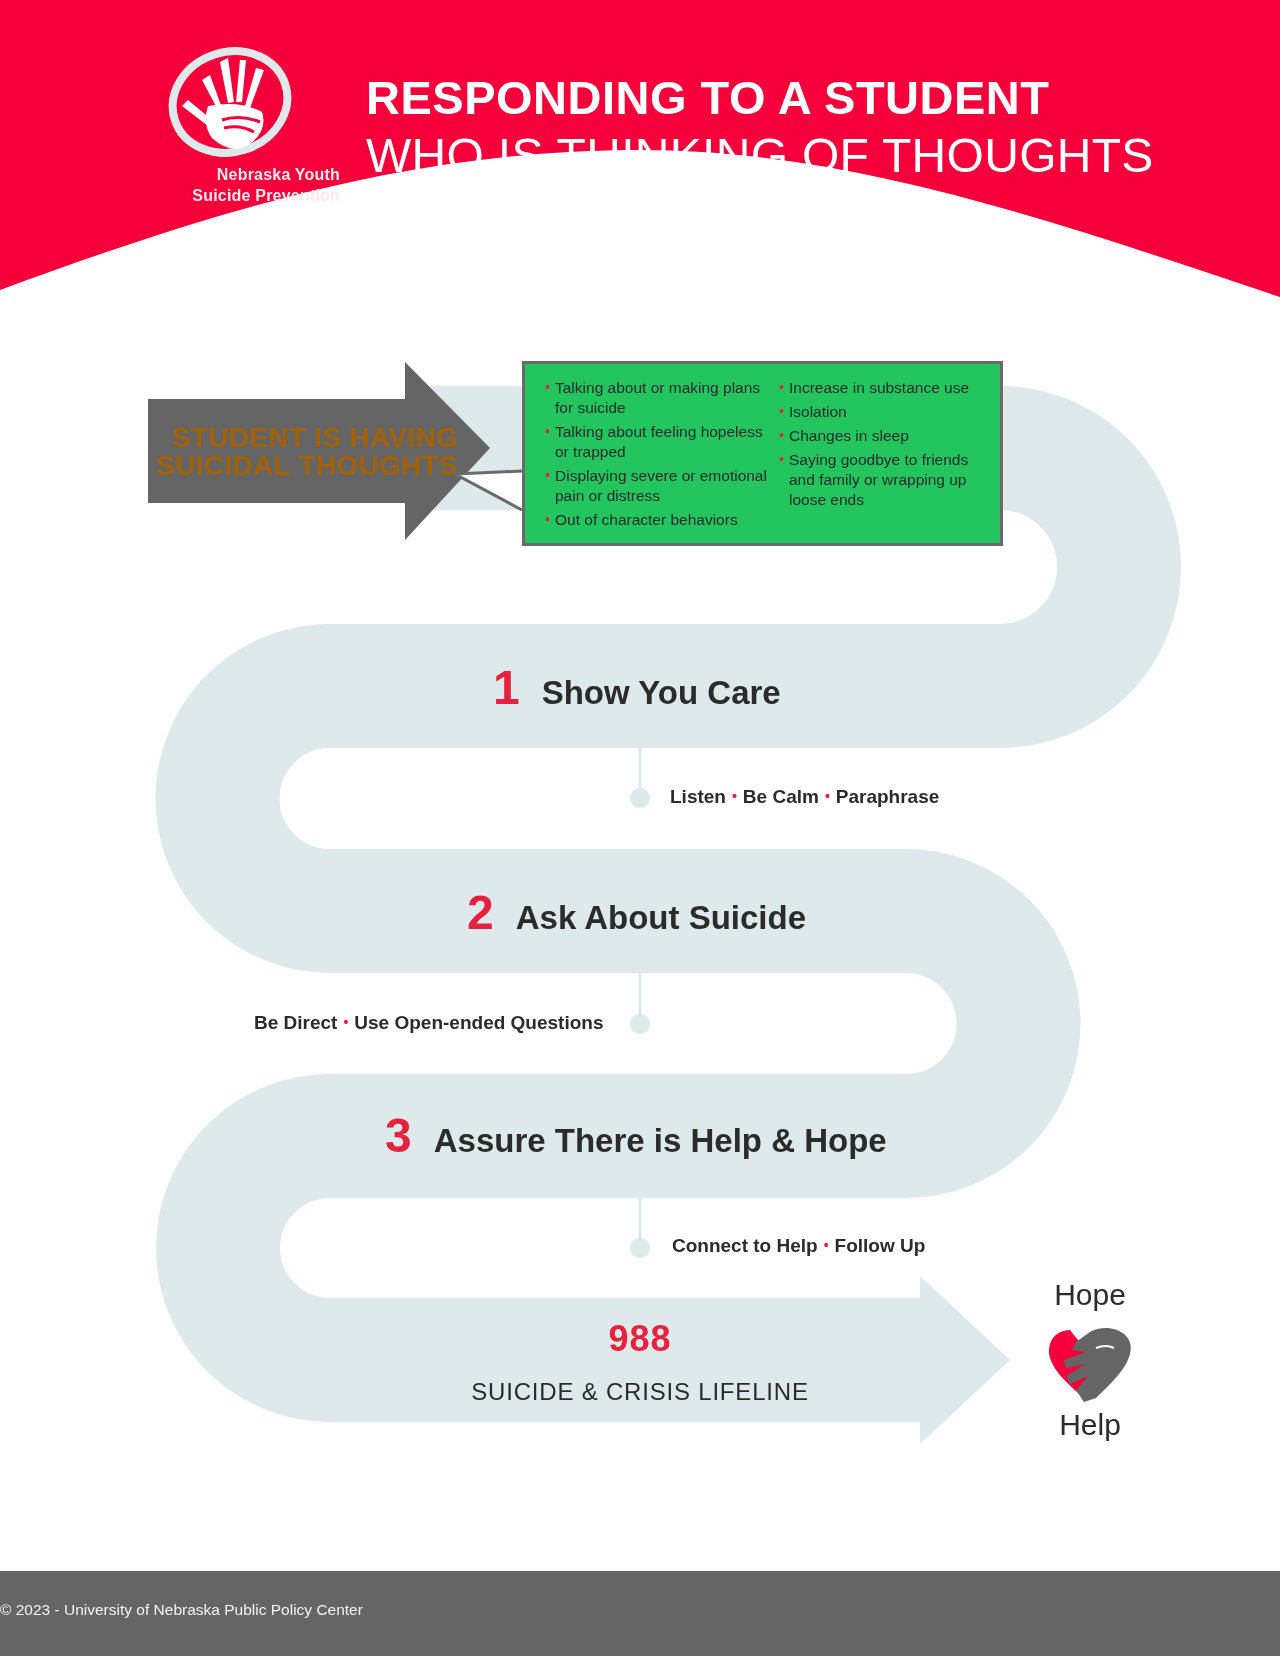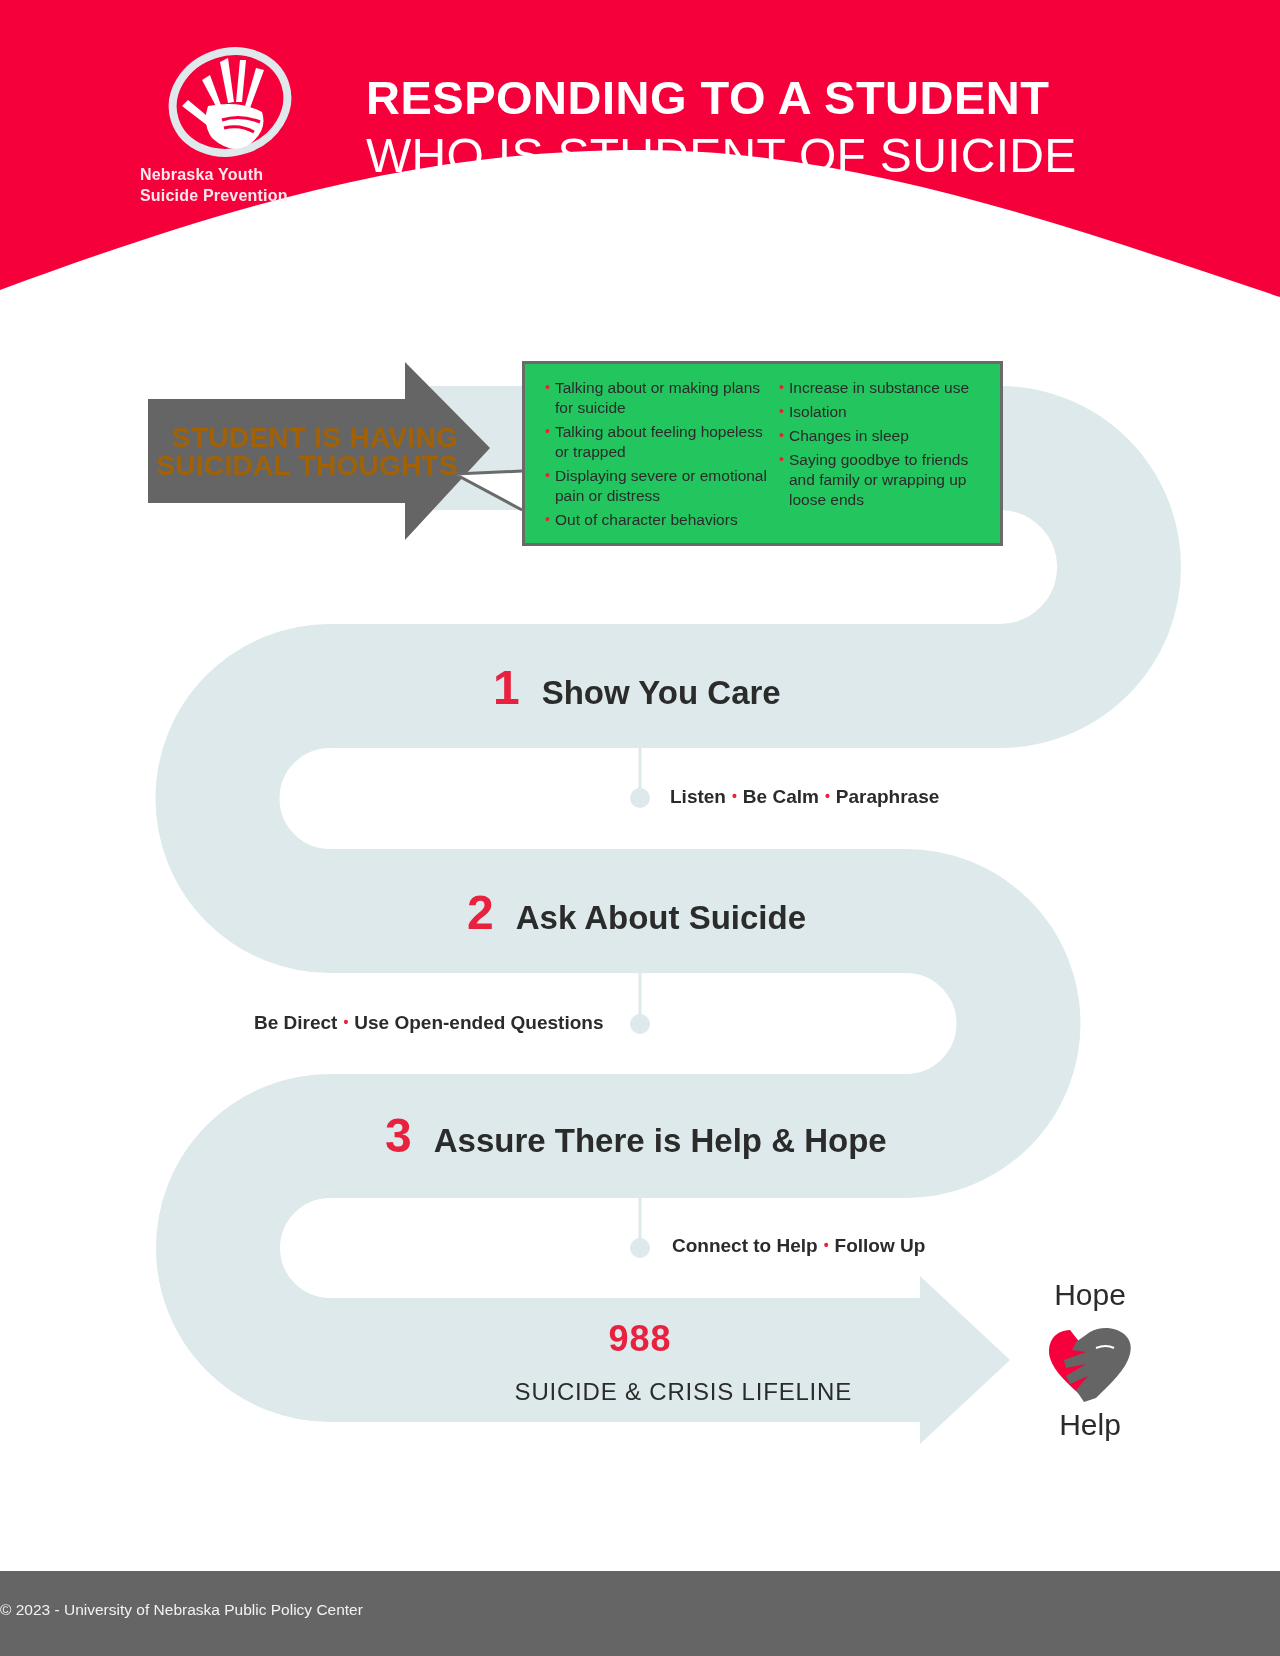--- a/index.html
+++ b/index.html
@@ -7,7 +7,7 @@
          font-family:"Liberation Sans", "DejaVu Sans", sans-serif; color:#2b2b2b; }
   #header-bg { position:absolute; left:0; top:0; width:1280px; height:300px; }
   #logo { position:absolute; left:150px; top:40px; width:180px; height:170px; }
-  .logo-text { position:absolute; left:140px; width:200px; text-align:left; color:#ffe9ec;
+  .logo-text { position:absolute; left:140px; width:200px; text-align:right; color:#ffe9ec;
                font-weight:bold; font-size:16px; letter-spacing:0.2px; }
   .title { position:absolute; left:366px; color:#ffffff; white-space:nowrap; }
   .title.l1 { top:70px; font-size:47px; font-weight:bold; letter-spacing:0.5px; }

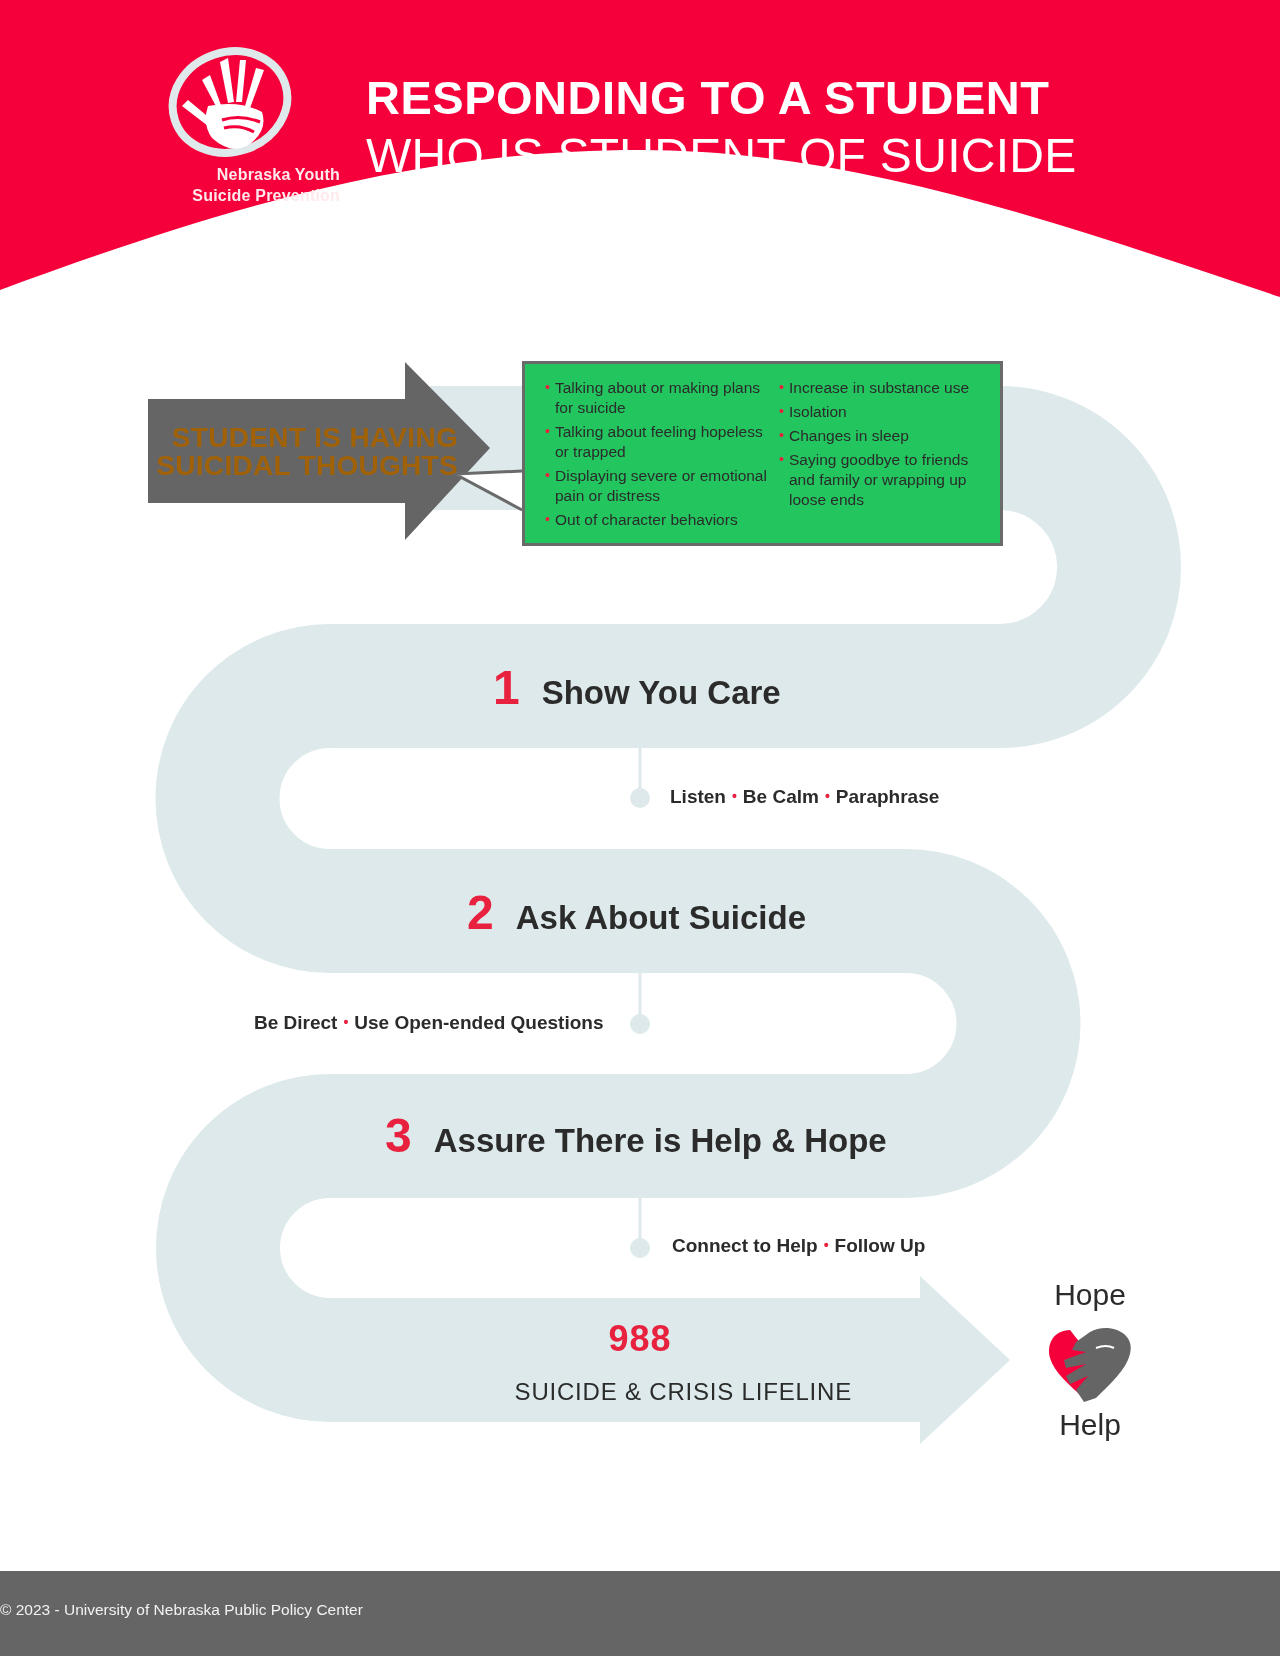--- a/index.html
+++ b/index.html
@@ -60,7 +60,7 @@
 <div class="logo-text" style="top:187px">Suicide Prevention</div>
 
 <div class="title l1">RESPONDING TO A STUDENT</div>
-<div class="title l2">WHO IS STUDENT OF SUICIDE</div>
+<div class="title l2">WHO IS THINKING OF THOUGHTS</div>
 
 <svg id="flow" viewBox="0 0 1280 1656">
   <g fill="none" stroke="#dde9ea" stroke-width="124">

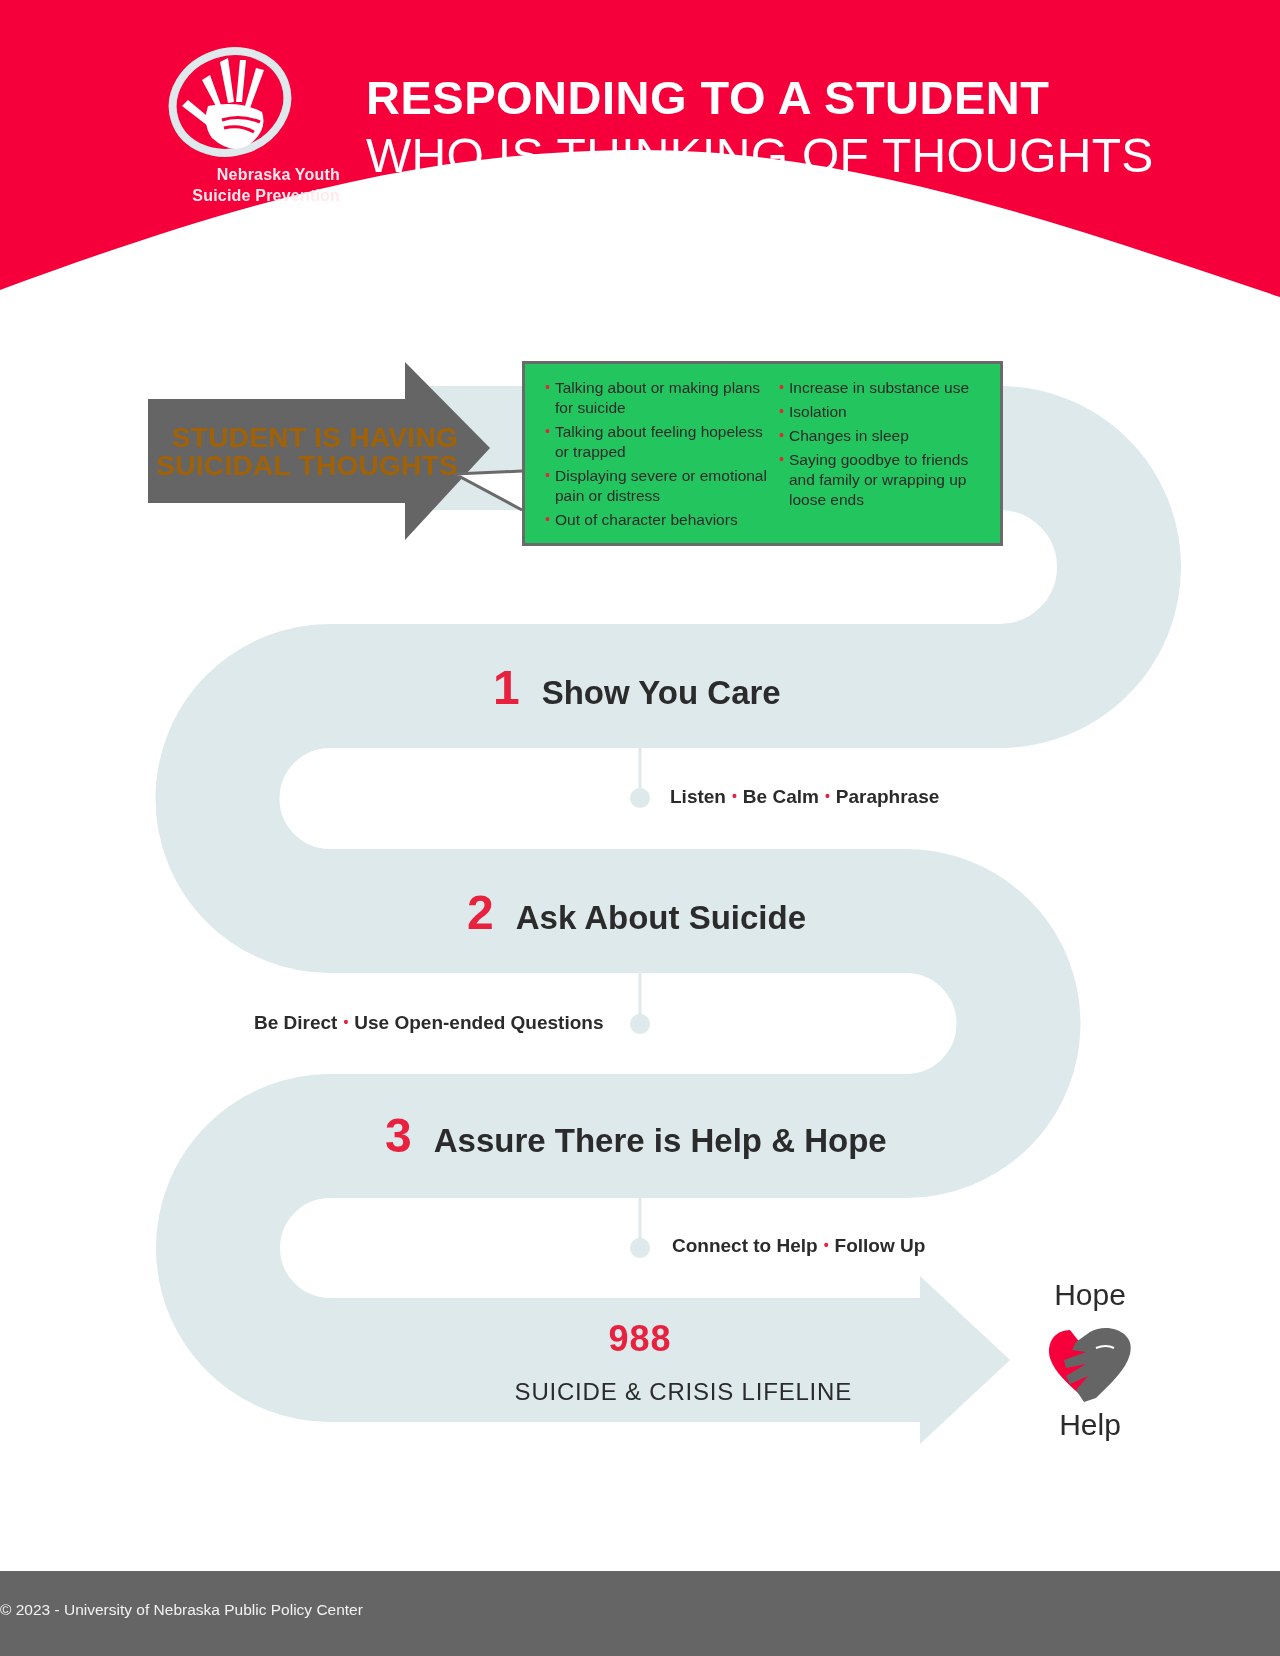--- a/index.html
+++ b/index.html
@@ -29,7 +29,7 @@
   .sub .sep { color:#e8213f; margin:0 6px; font-size:14px; position:relative; top:-2px; }
   #lifeline-num { position:absolute; left:540px; top:1318px; width:200px; text-align:center; color:#e8213f;
                   font-weight:bold; font-size:36px; letter-spacing:1px; }
-  #lifeline-text { position:absolute; left:452px; top:1378px; width:400px; text-align:right; color:#2b2b2b;
+  #lifeline-text { position:absolute; left:440px; top:1378px; width:400px; text-align:center; color:#2b2b2b;
                    font-size:24px; letter-spacing:0.8px; }
   .hh-text { position:absolute; left:1030px; width:120px; text-align:center; font-size:30px; color:#2b2b2b; }
   #hh-icon { position:absolute; left:1040px; top:1318px; width:100px; height:90px; }

